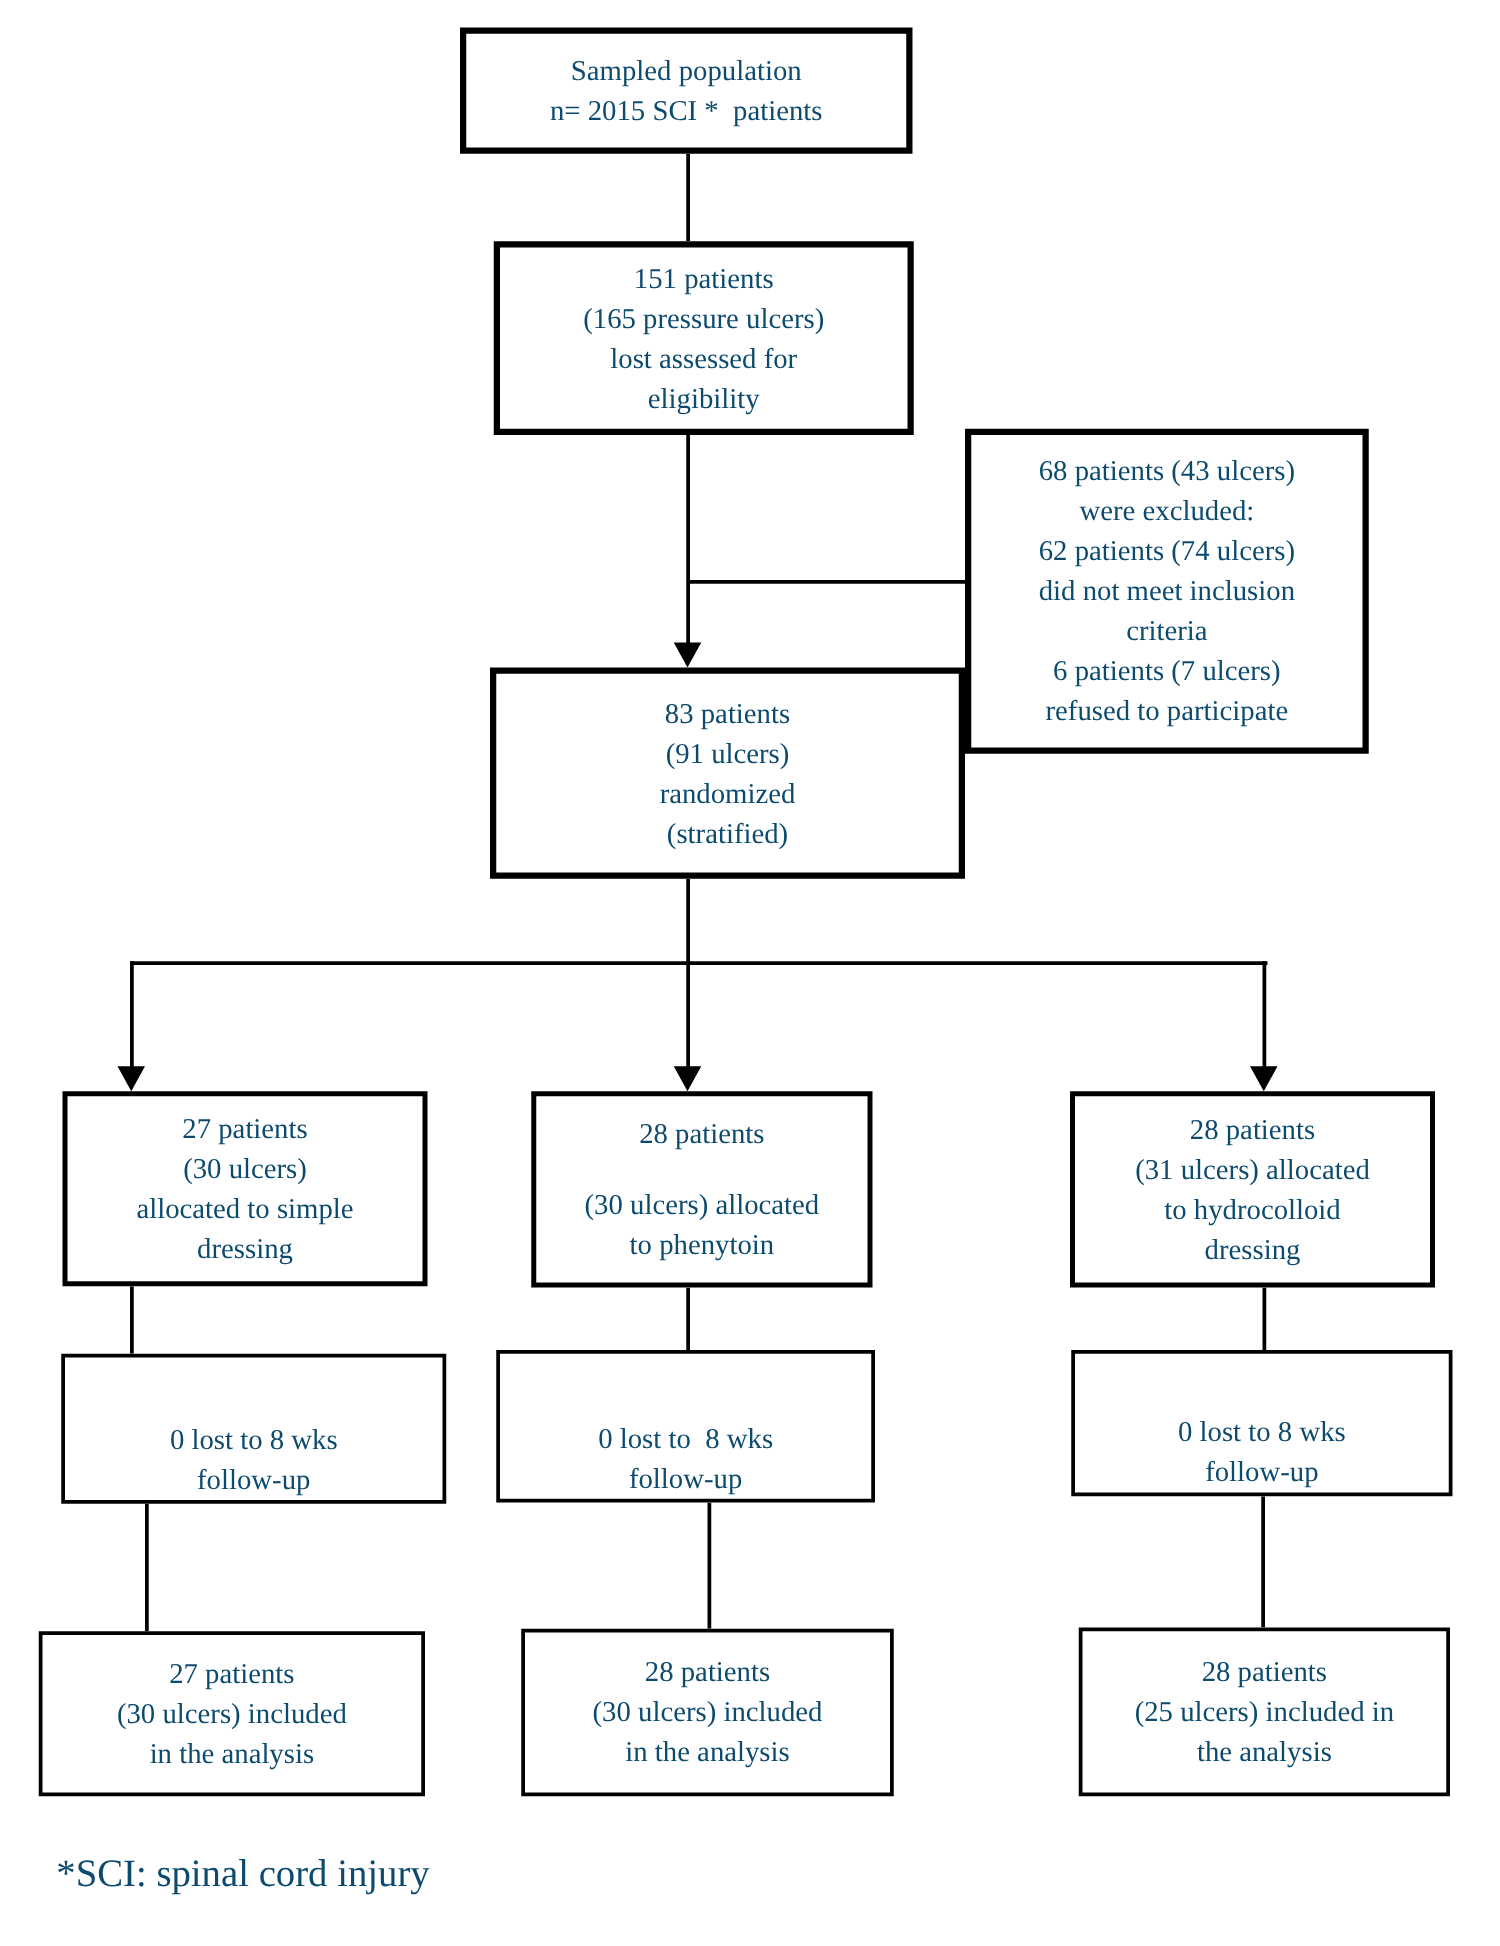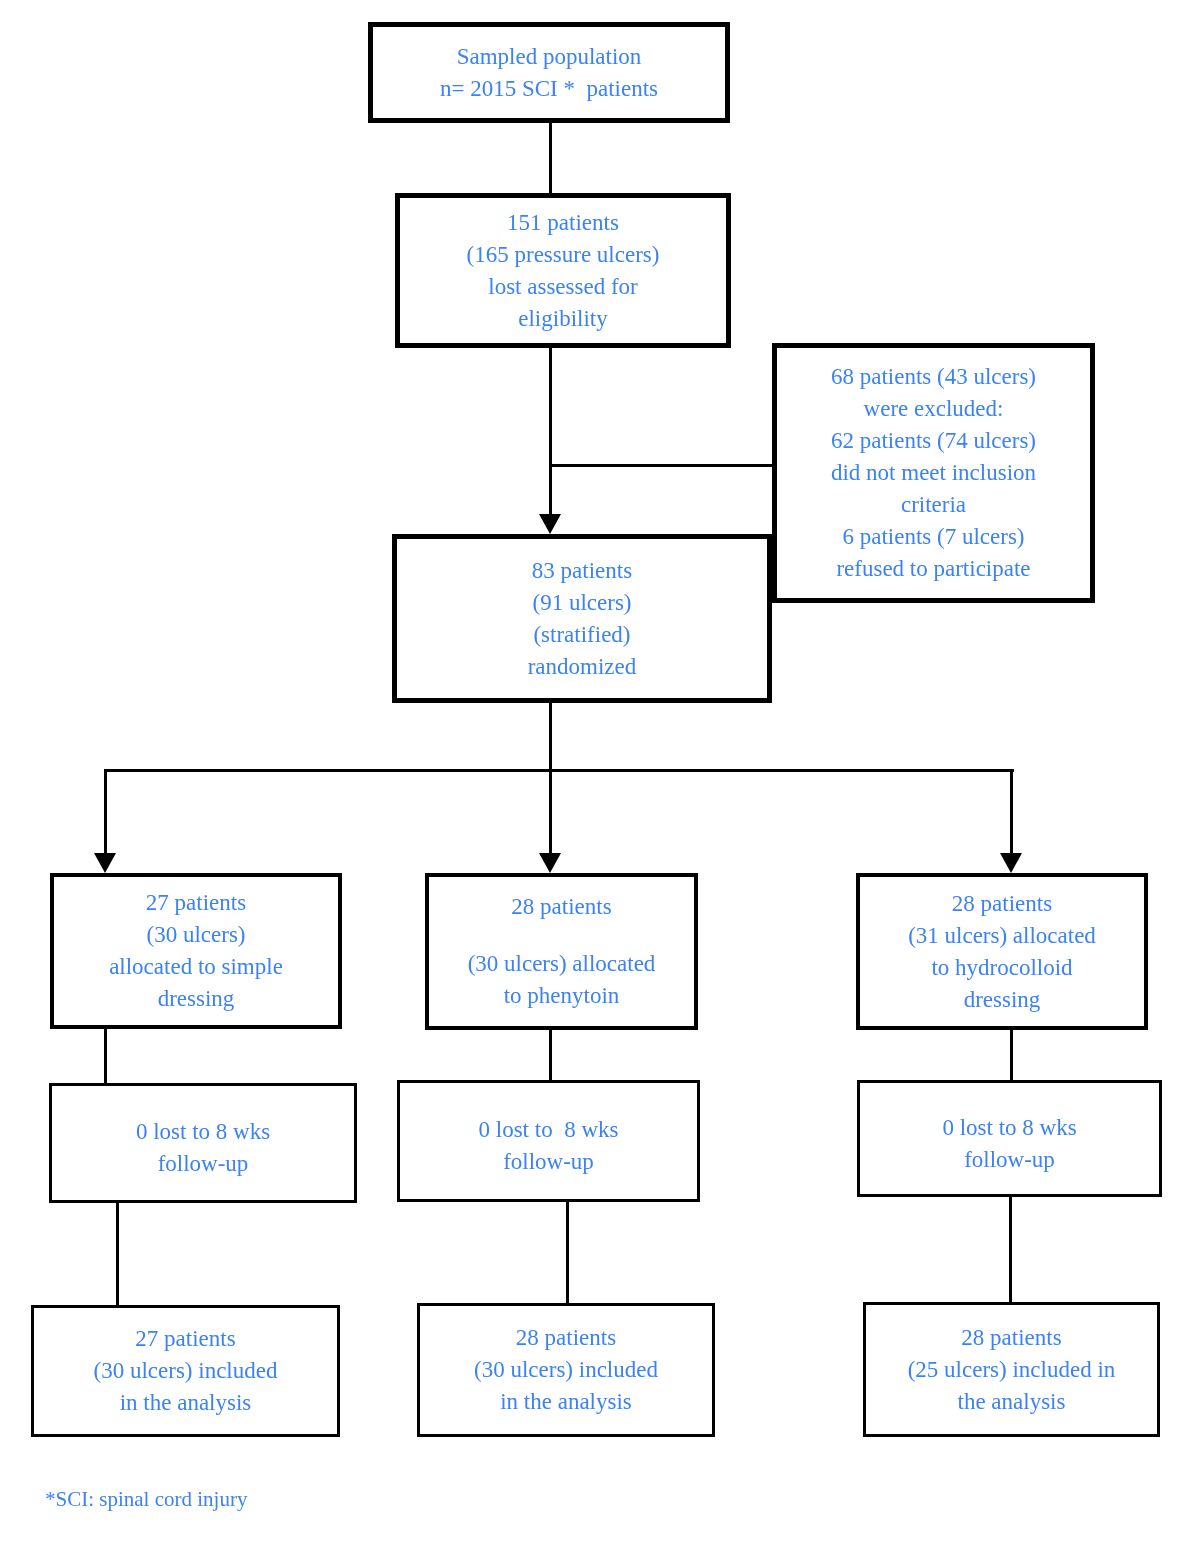--- a/index.html
+++ b/index.html
@@ -7,7 +7,7 @@
     position:relative; width:1200px; height:1557px;
     background:#ffffff; overflow:hidden;
     font-family:"Liberation Serif","DejaVu Serif",serif;
-    color:#3b82f6;
+    color:#0c4a6e;
   }
   .box {
     position:absolute; background:#ffffff; border-style:solid; border-color:#000;

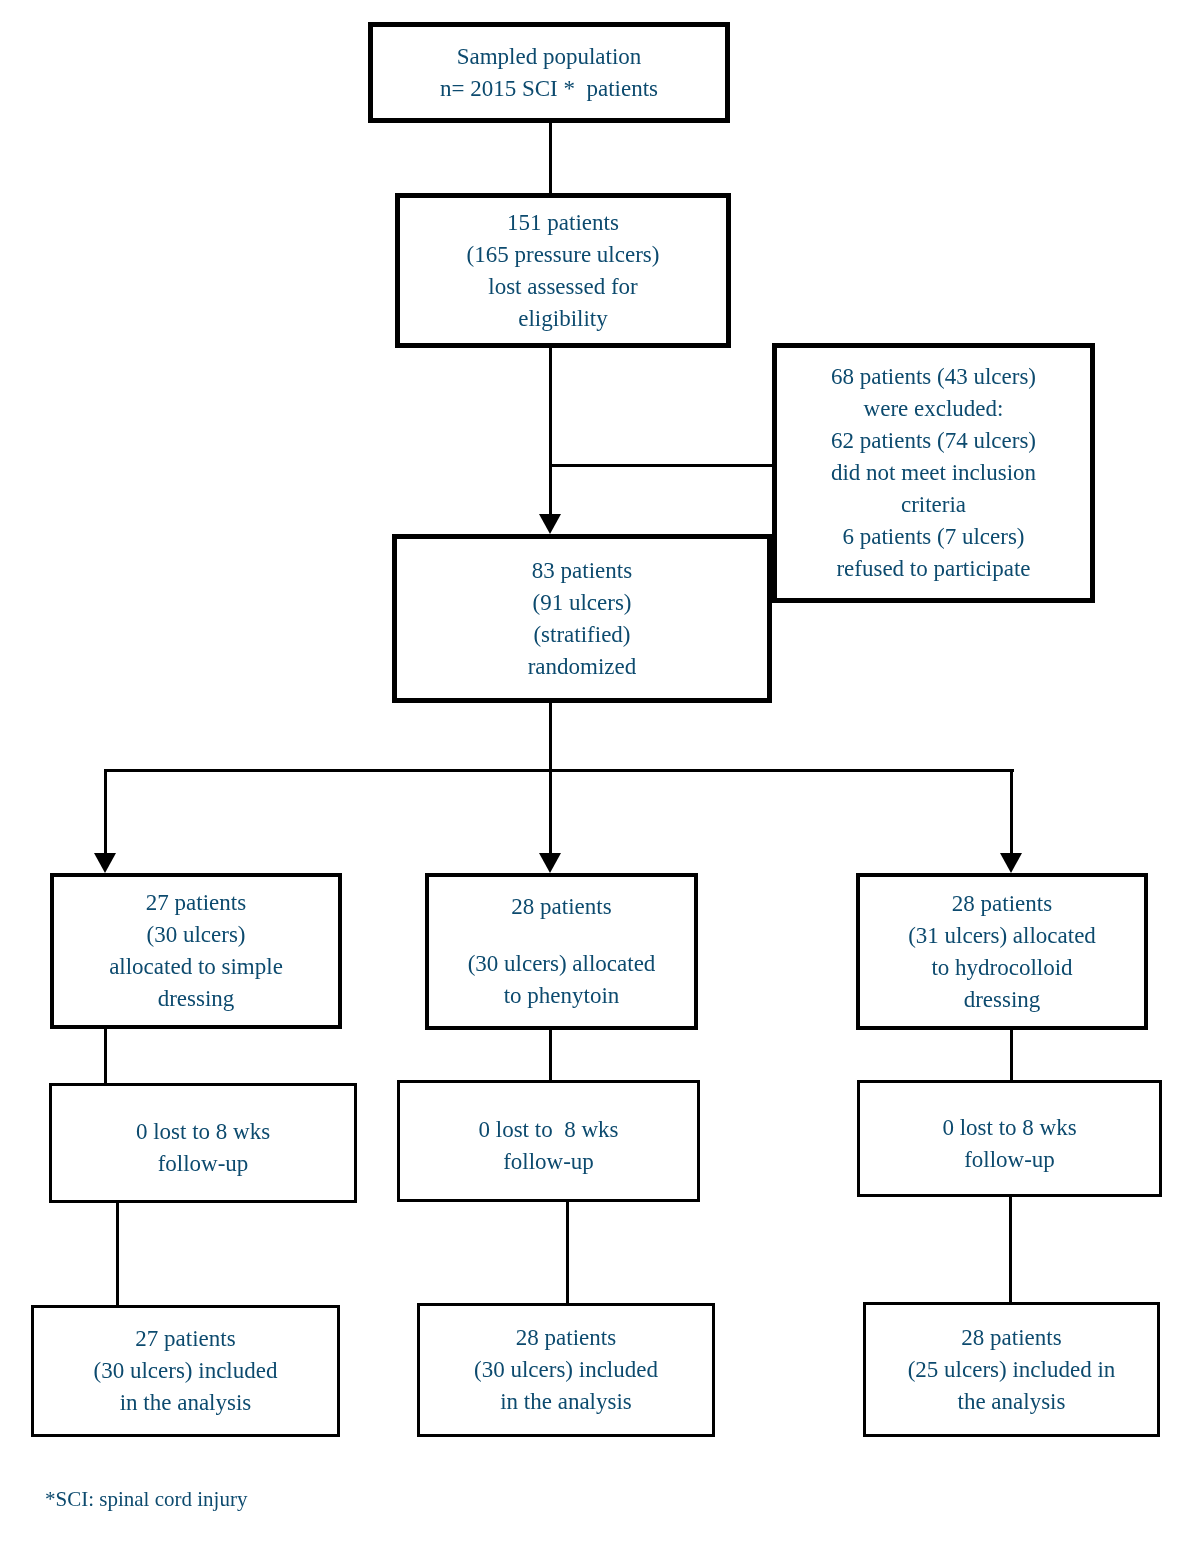--- a/index.html
+++ b/index.html
@@ -83,8 +83,8 @@
   <div class="box bw5" style="left:392px; top:534px; width:380px; height:169px;">
     <div class="ln">83 patients</div>
     <div class="ln">(91 ulcers)</div>
+    <div class="ln">randomized</div>
     <div class="ln">(stratified)</div>
-    <div class="ln">randomized</div>
   </div>
 
   <div class="box bw4" style="left:50px; top:873px; width:292px; height:156px;">

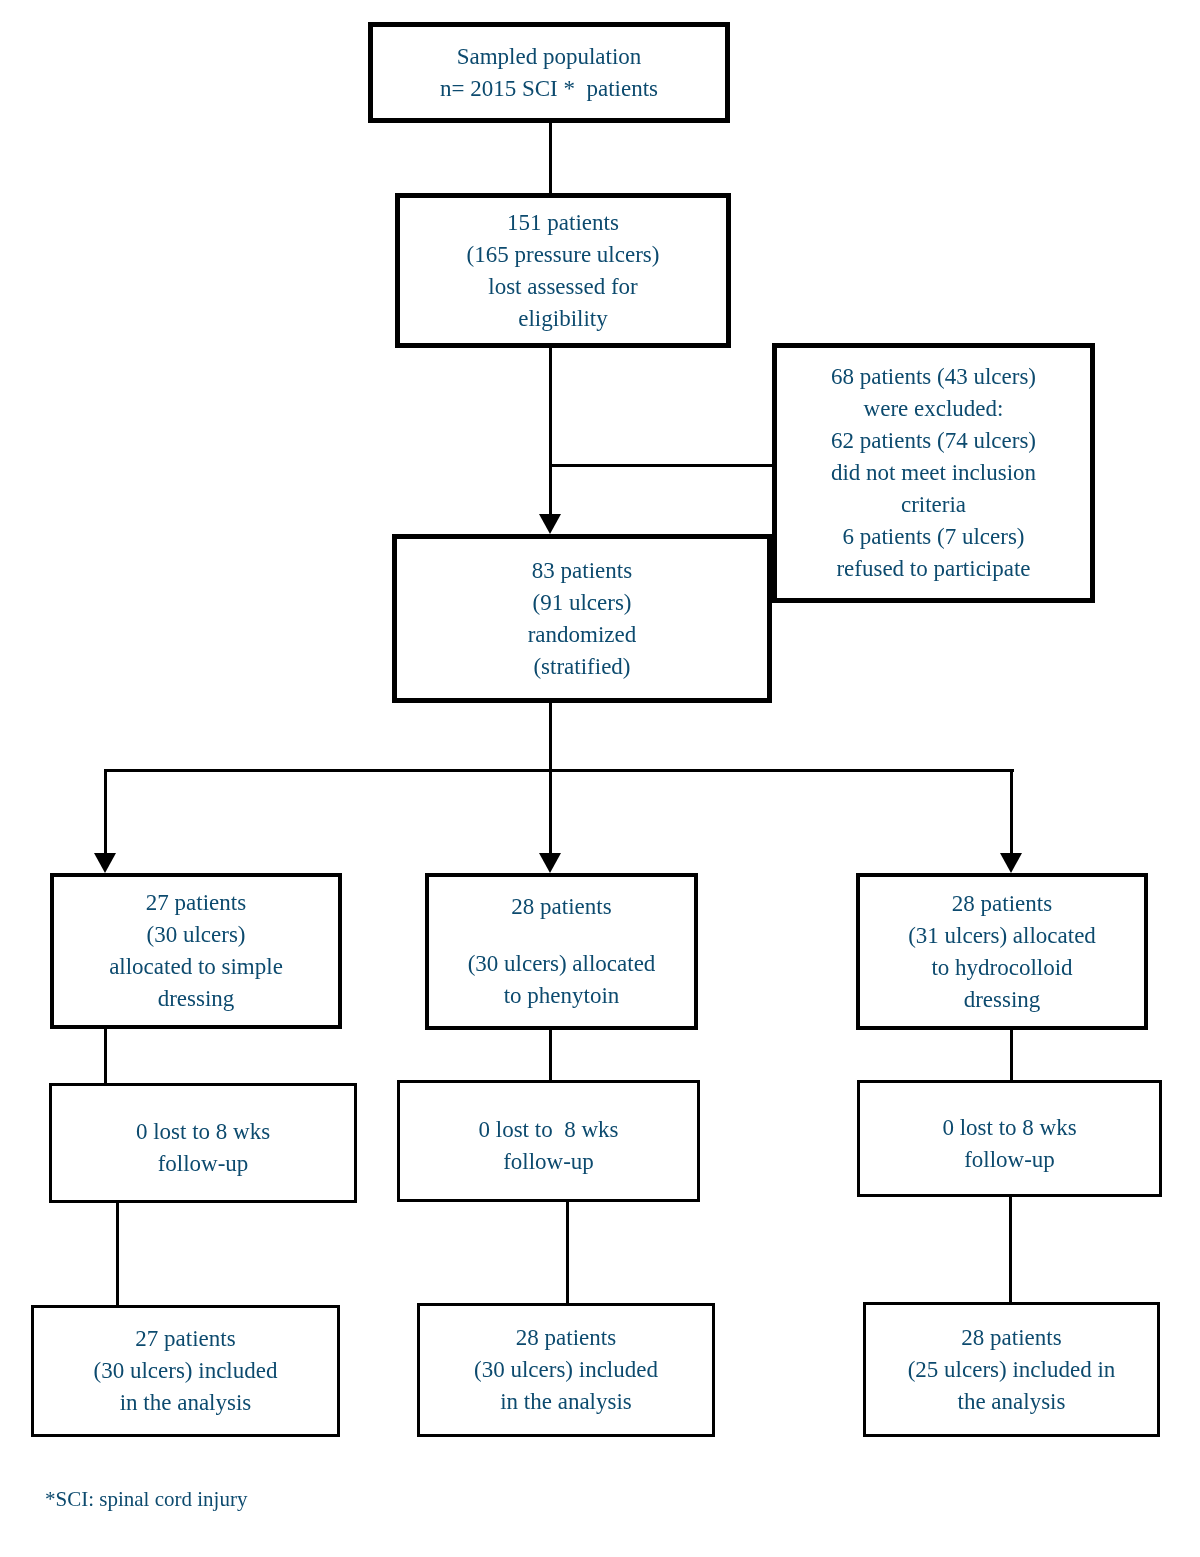--- a/index.html
+++ b/index.html
@@ -18,7 +18,7 @@
   .bw5 { border-width:5px; }
   .bw4 { border-width:4px; }
   .bw3 { border-width:3px; }
-  .top-align { justify-content:center; padding-top:10px; }
+  .top-align { justify-content:flex-end; padding-top:10px; }
   .gap { margin-top:25px; }
   .vline, .hline { position:absolute; background:#000; }
   .arrow-down {

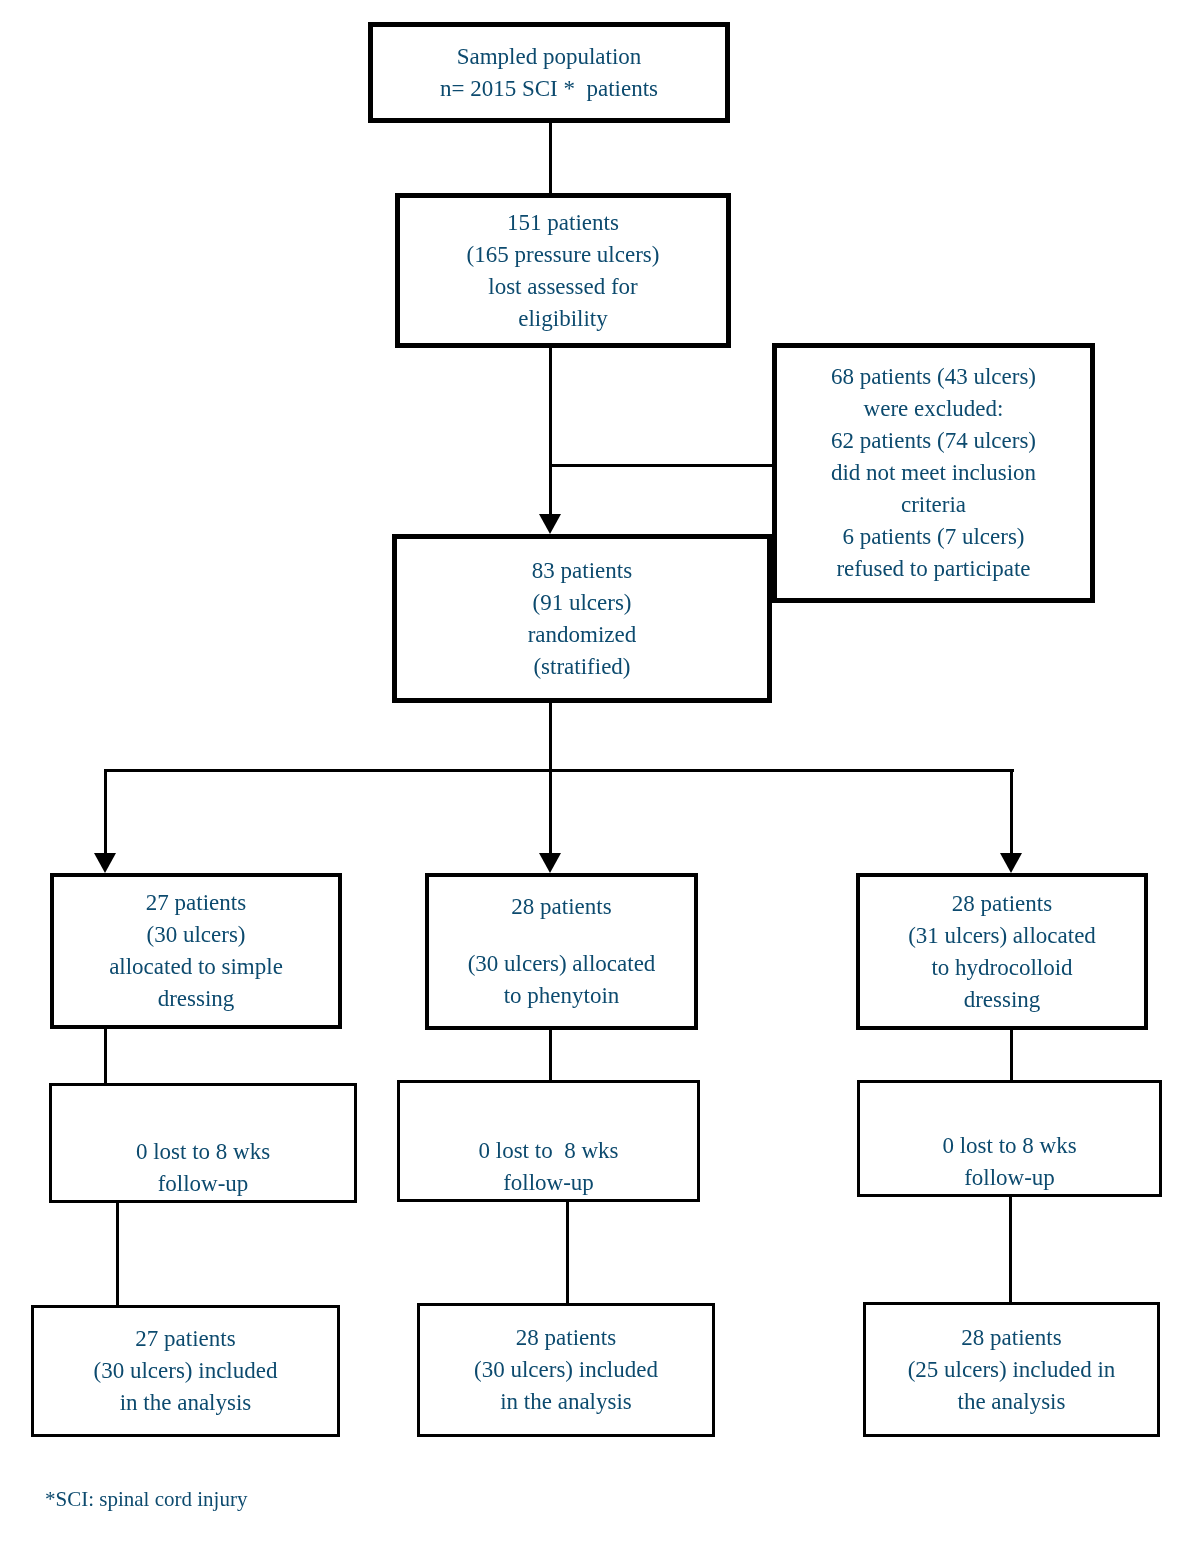--- a/index.html
+++ b/index.html
@@ -27,7 +27,7 @@
     border-top:20px solid #000;
   }
   .footnote {
-    position:absolute; left:45px; top:1483px; font-size:21px; line-height:32px;
+    position:absolute; left:45px; top:1483px; font-size:31px; line-height:32px;
     white-space:pre-wrap;
   }
 </style>

